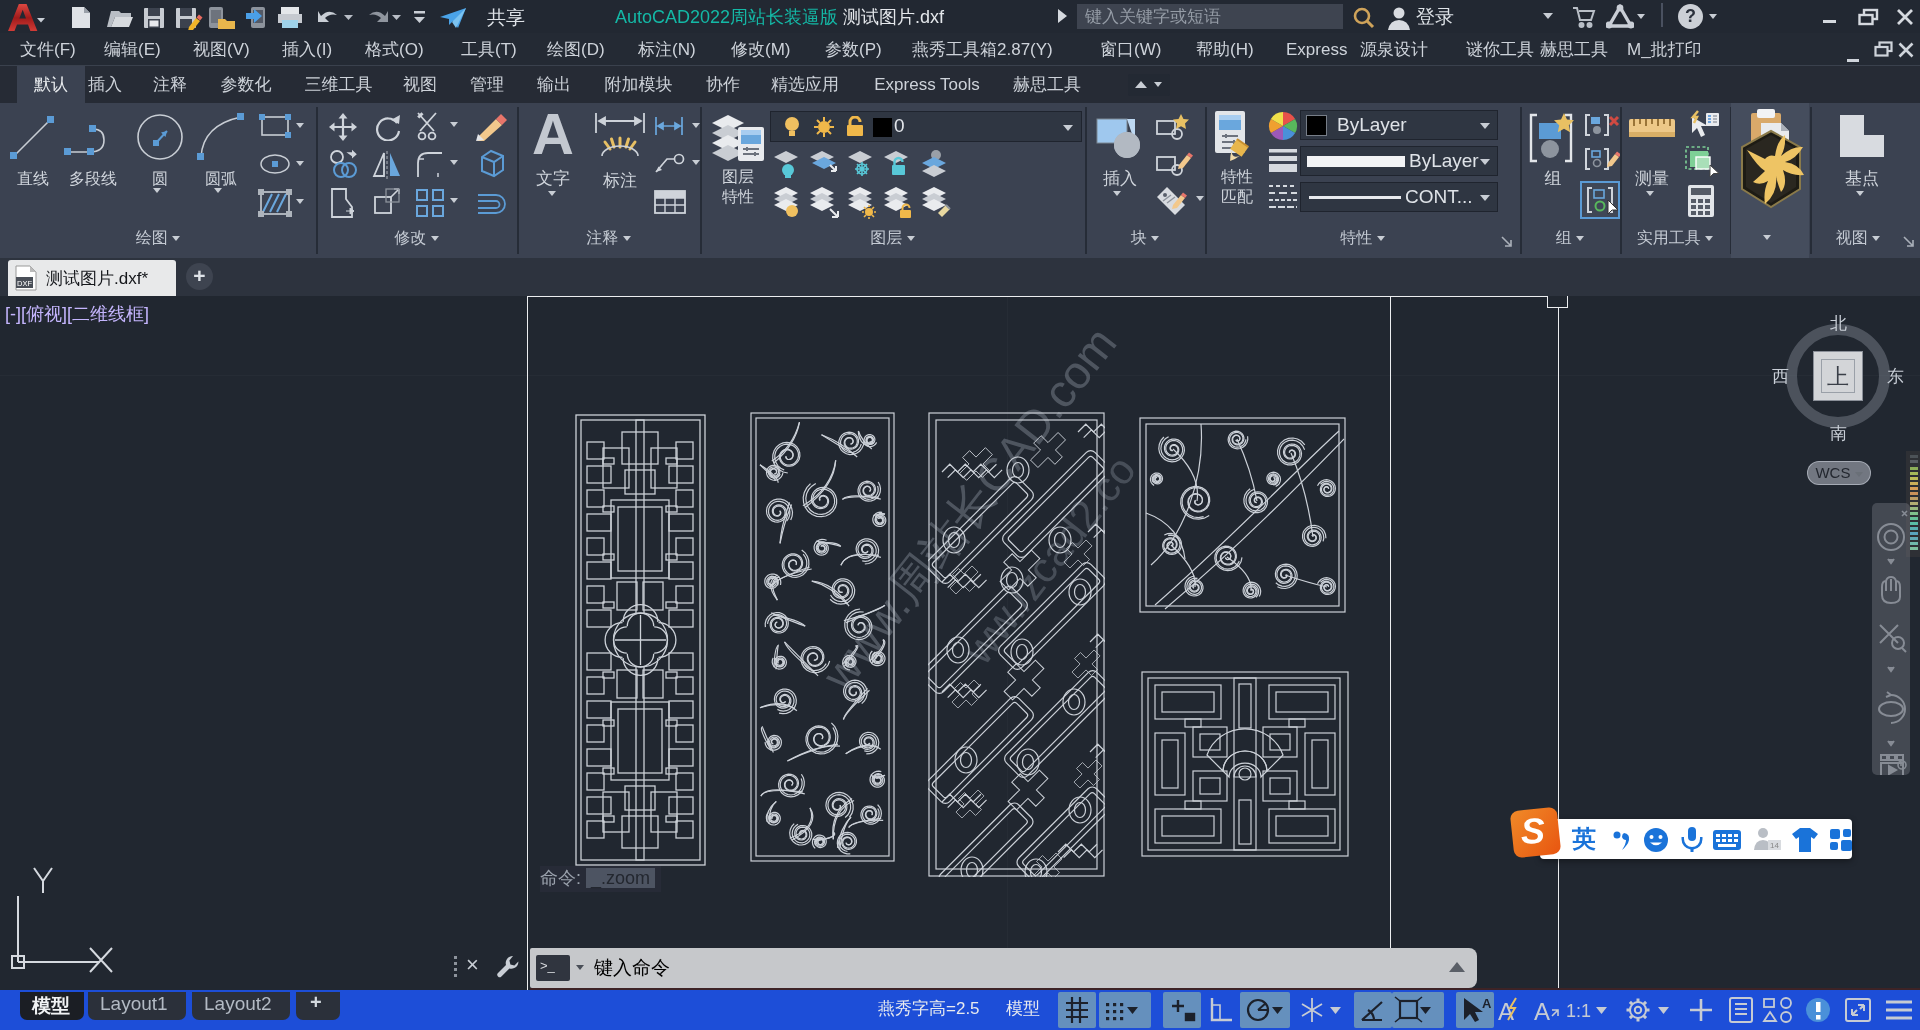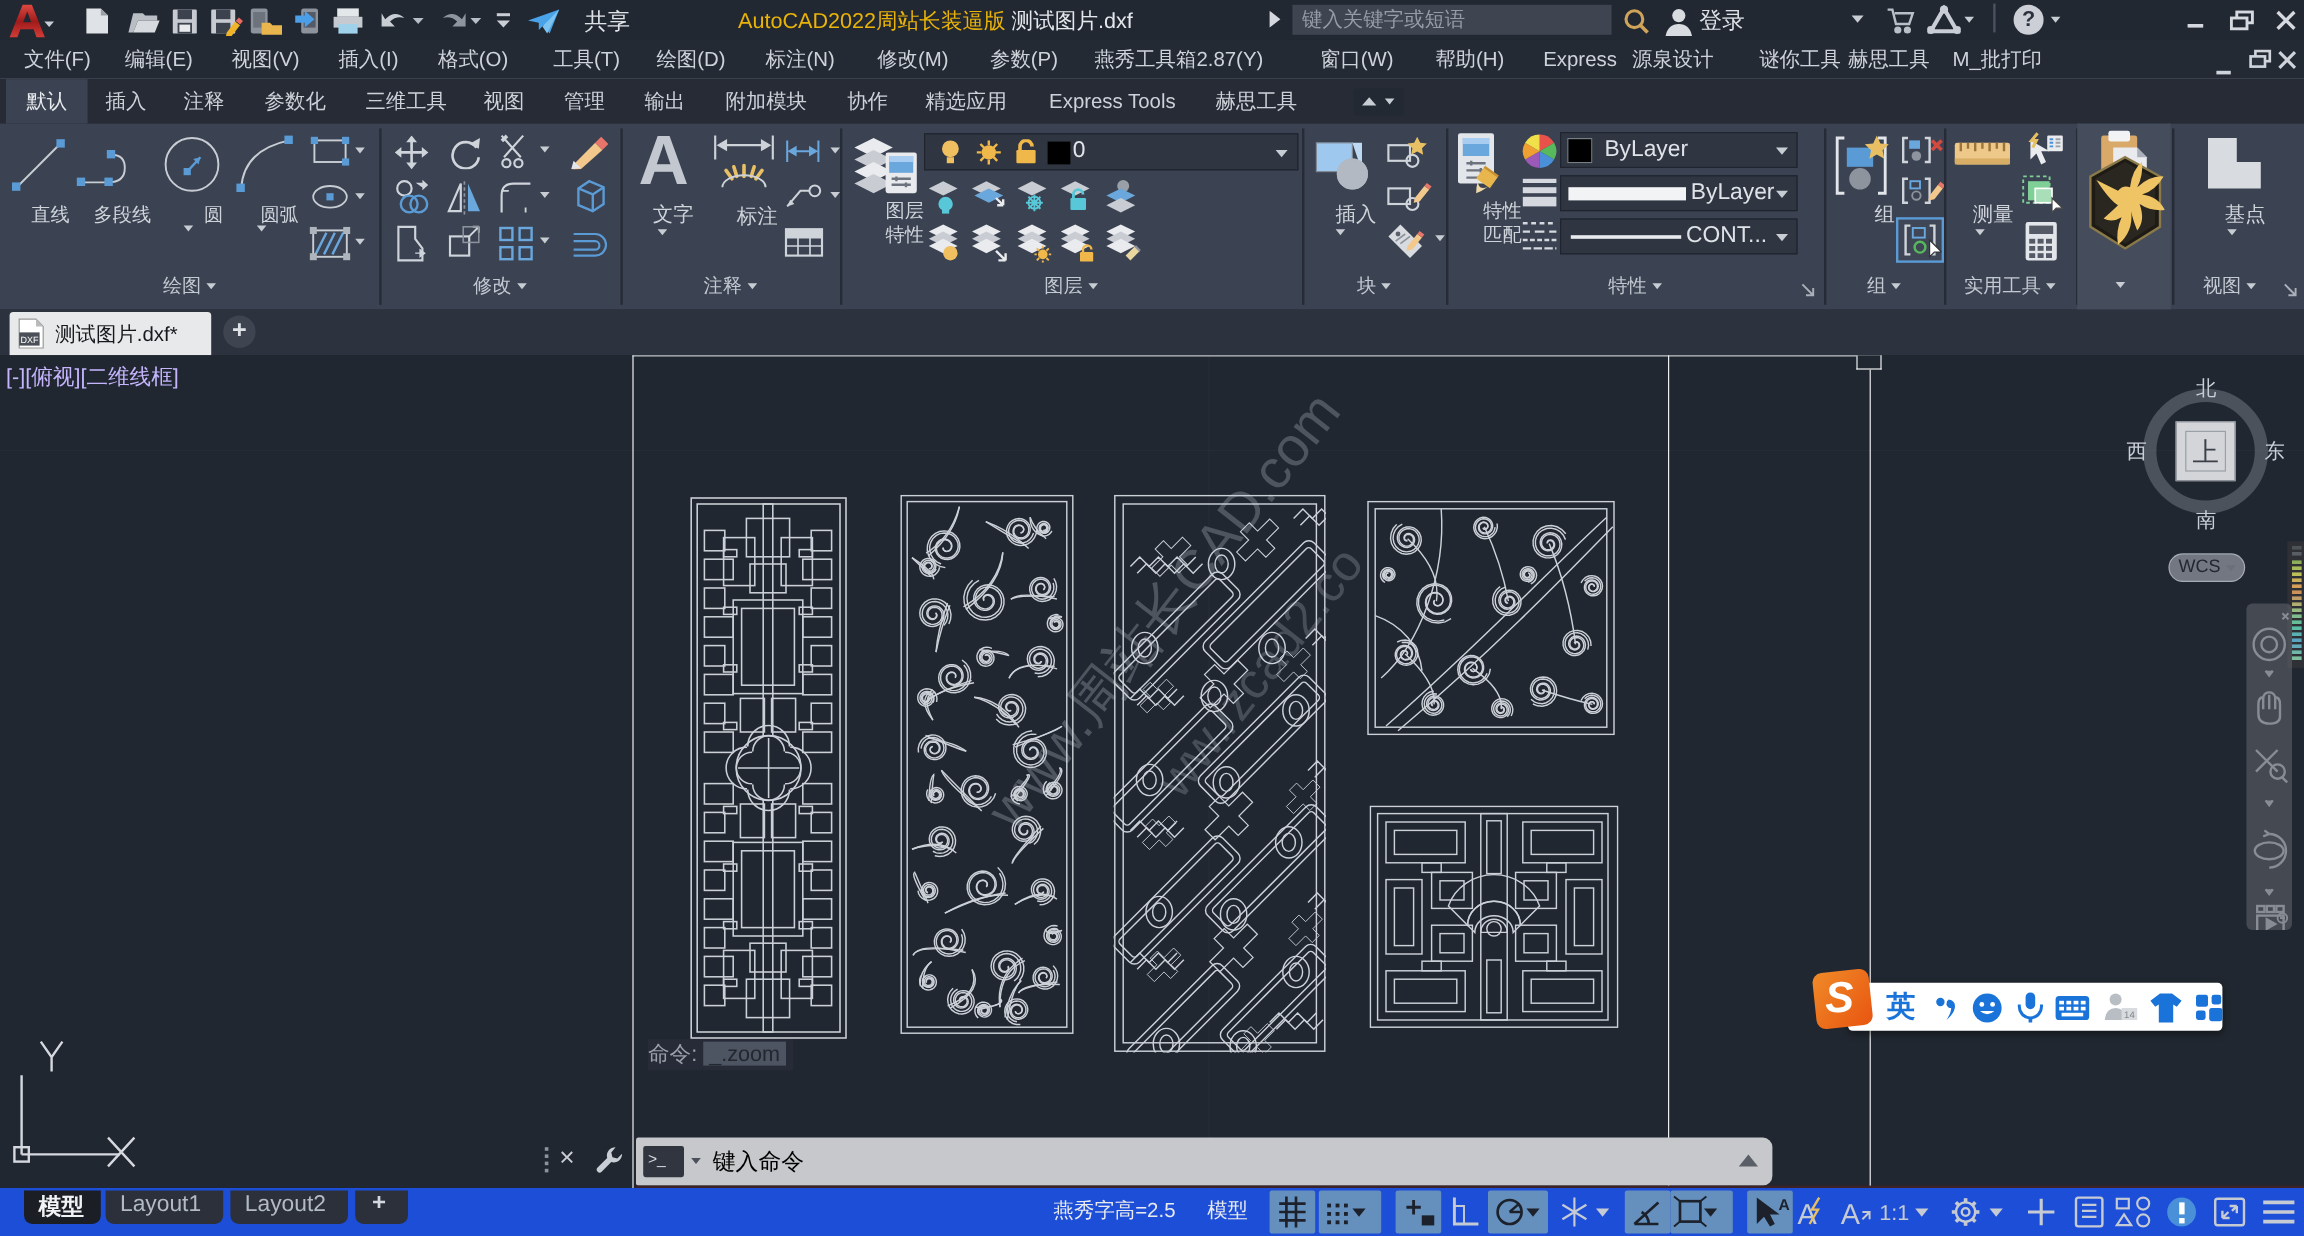--- a/index.html
+++ b/index.html
@@ -87,7 +87,7 @@
       </g>
     </svg>
     <div class="abs" style="left:487px;top:5px;color:#dfe3e8;font-size:19px">共享</div>
-    <div class="abs" style="left:615px;top:5px;color:#eab308;font-size:18px">AutoCAD2022周站长装逼版</div>
+    <div class="abs" style="left:615px;top:5px;color:#14b8a6;font-size:18px">AutoCAD2022周站长装逼版</div>
       <div class="abs" style="left:843px;top:5px;color:#e4e7eb;font-size:18px">测试图片.dxf</div>
     <div class="abs" style="left:1058px;top:9px;width:0;height:0;border-top:7px solid transparent;border-bottom:7px solid transparent;border-left:9px solid #d5d9df"></div>
     <div class="abs" style="left:1077px;top:4px;width:266px;height:25px;background:#3e4450;color:#959ca6;font-size:17px;line-height:25px;padding-left:8px">键入关键字或短语</div>

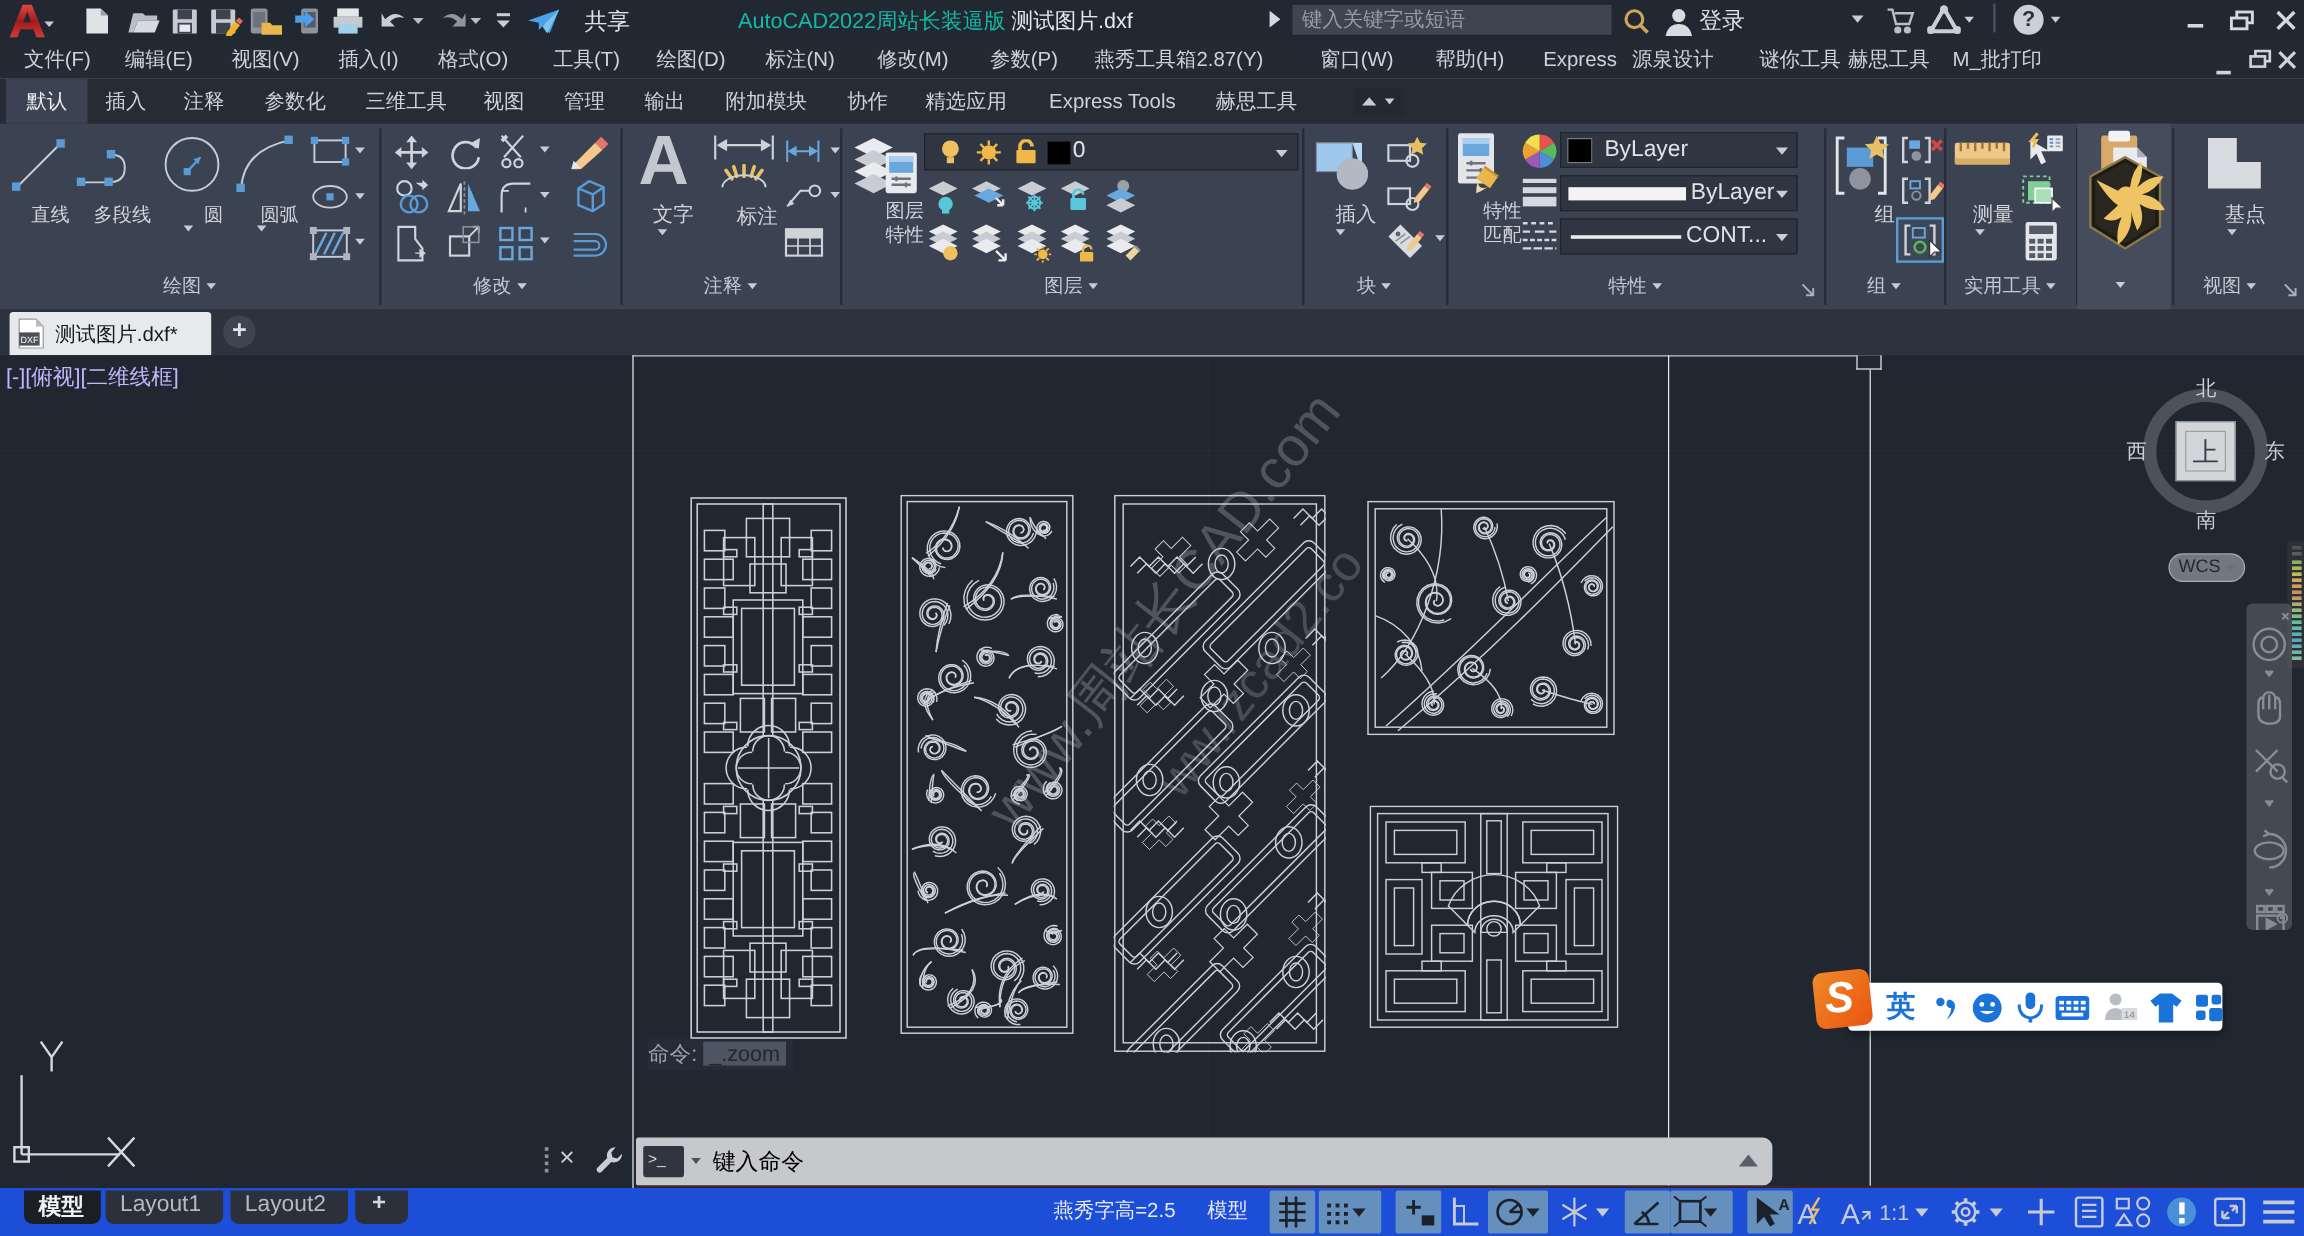--- a/index.html
+++ b/index.html
@@ -155,7 +155,7 @@
     <div class="abs" style="left:0;top:32px;width:1920px;height:1px;background:#3a414d"></div>
   </div>
   <div class="abs" id="tabrow">
-    <div class="rtab sel abs" style="left:5px;width:68px">默认</div>
+    <div class="rtab sel abs" style="left:17px;width:68px">默认</div>
     <div class="rtab abs" style="left:86px;width:38px">插入</div>
     <div class="rtab abs" style="left:150px;width:40px">注释</div>
     <div class="rtab abs" style="left:217px;width:58px">参数化</div>

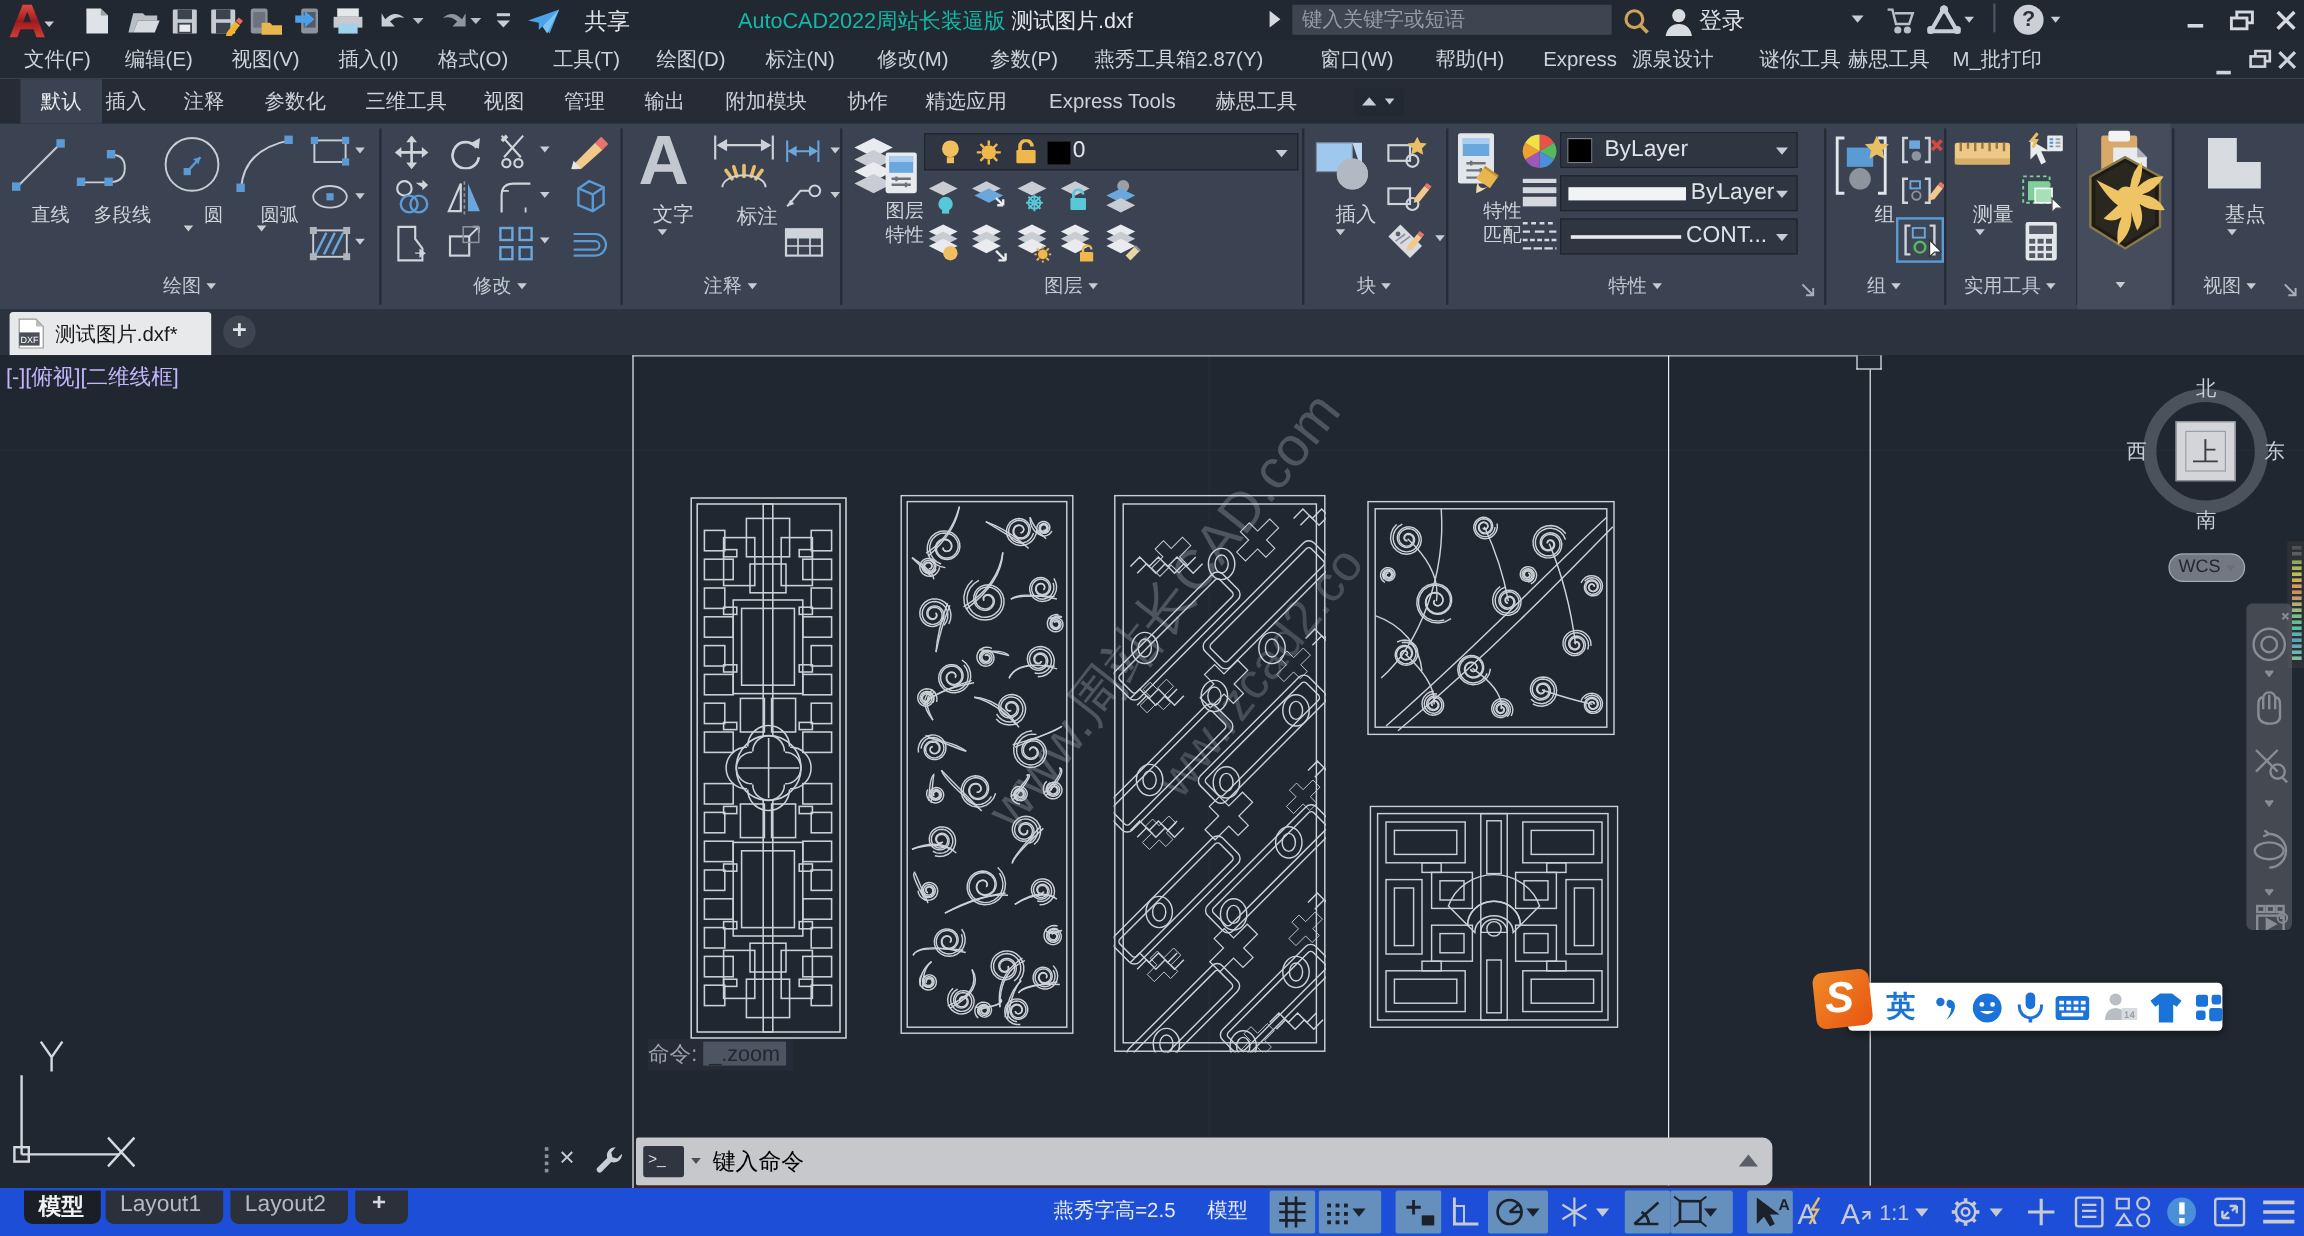--- a/index.html
+++ b/index.html
@@ -19,7 +19,7 @@
   .rtab.sel { background:#3b4251; color:#e8ebee; }
   .plabel { position:absolute; bottom:9px; width:100%; text-align:center; color:#c3c9d2; font-size:16px; }
   .pdiv { position:absolute; top:4px; bottom:4px; width:2px; background:#262c37; }
-  .icontxt { color:#cfd4db; font-size:16px; text-align:right; }
+  .icontxt { color:#cfd4db; font-size:16px; text-align:center; }
   .combo { background:#2f3642; border:1px solid #1f242e; color:#dfe3e8; font-size:18px; }
   .caret { display:inline-block; width:0; height:0; border-left:5px solid transparent; border-right:5px solid transparent; border-top:6px solid #c8cdd4; vertical-align:middle; }
   .caret.sm { border-left-width:4px; border-right-width:4px; border-top-width:5px; }

